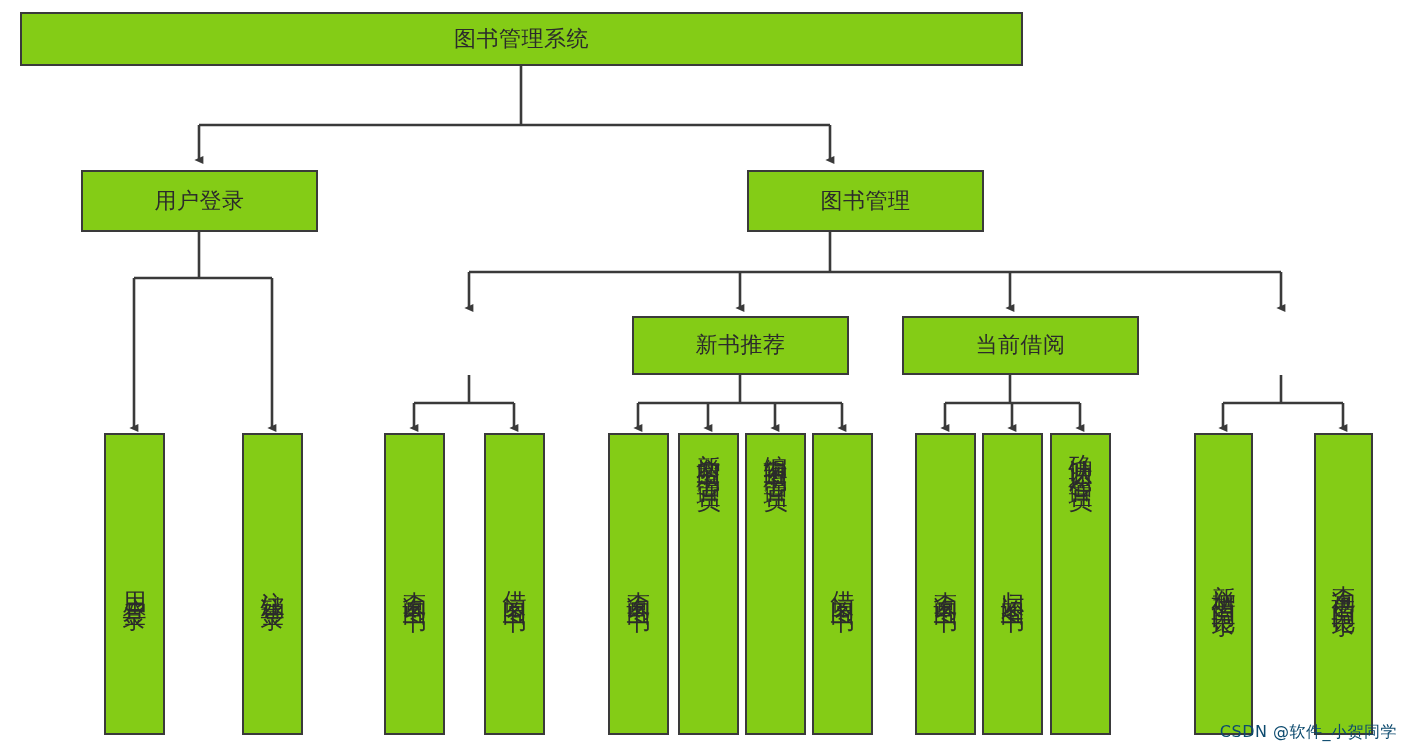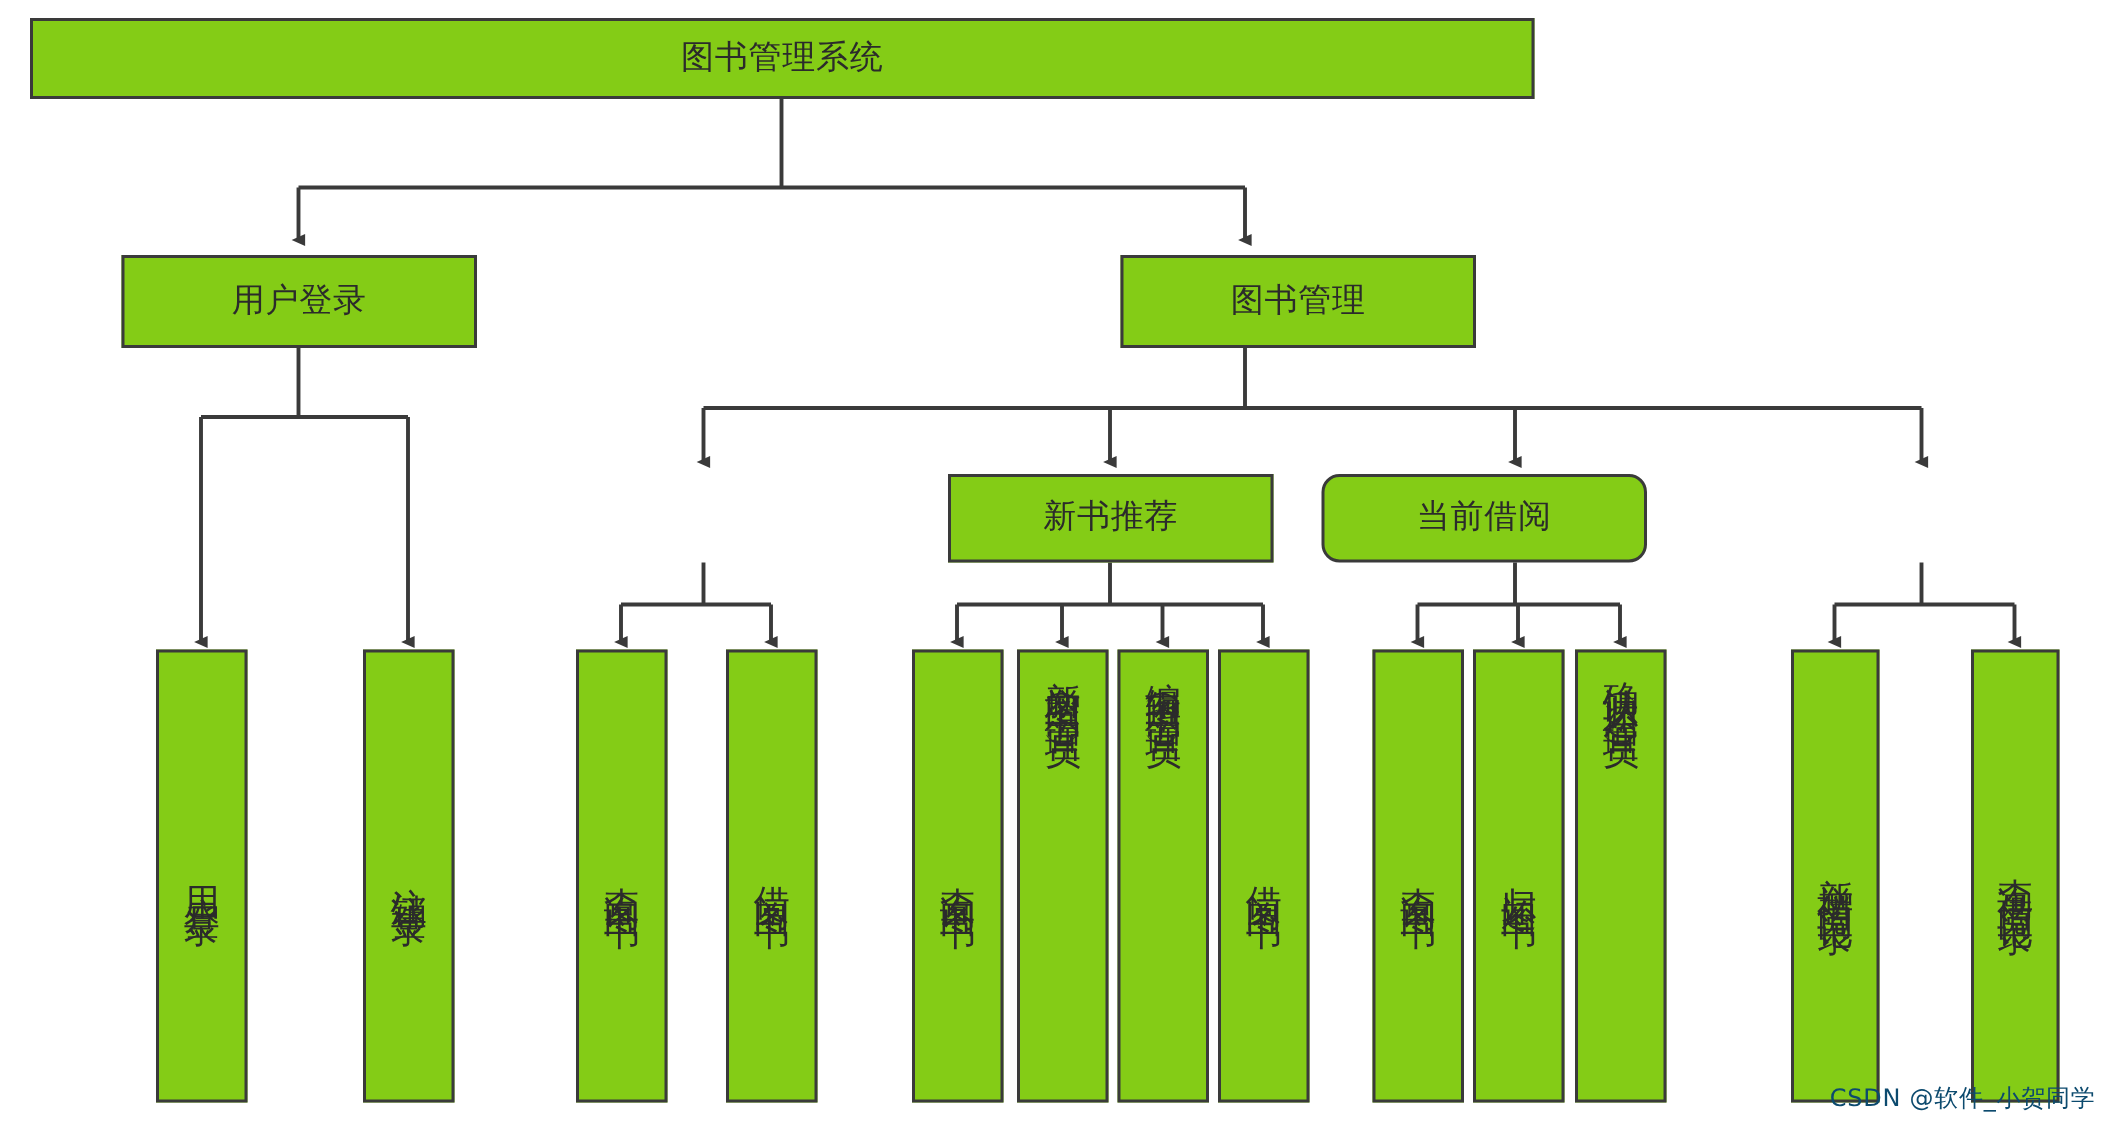--- a/index.html
+++ b/index.html
@@ -146,7 +146,7 @@
   <div class="node h" style="left:632px; top:316px; width:217px; height:59px;">
     <span class="lbl">新书推荐</span>
   </div>
-  <div class="node h" style="left:881px; top:316px; width:217px; height:59px;border-radius:12px;">
+  <div class="node h" style="left:902px; top:316px; width:237px; height:59px;">
     <span class="lbl">当前借阅</span>
   </div>
 

